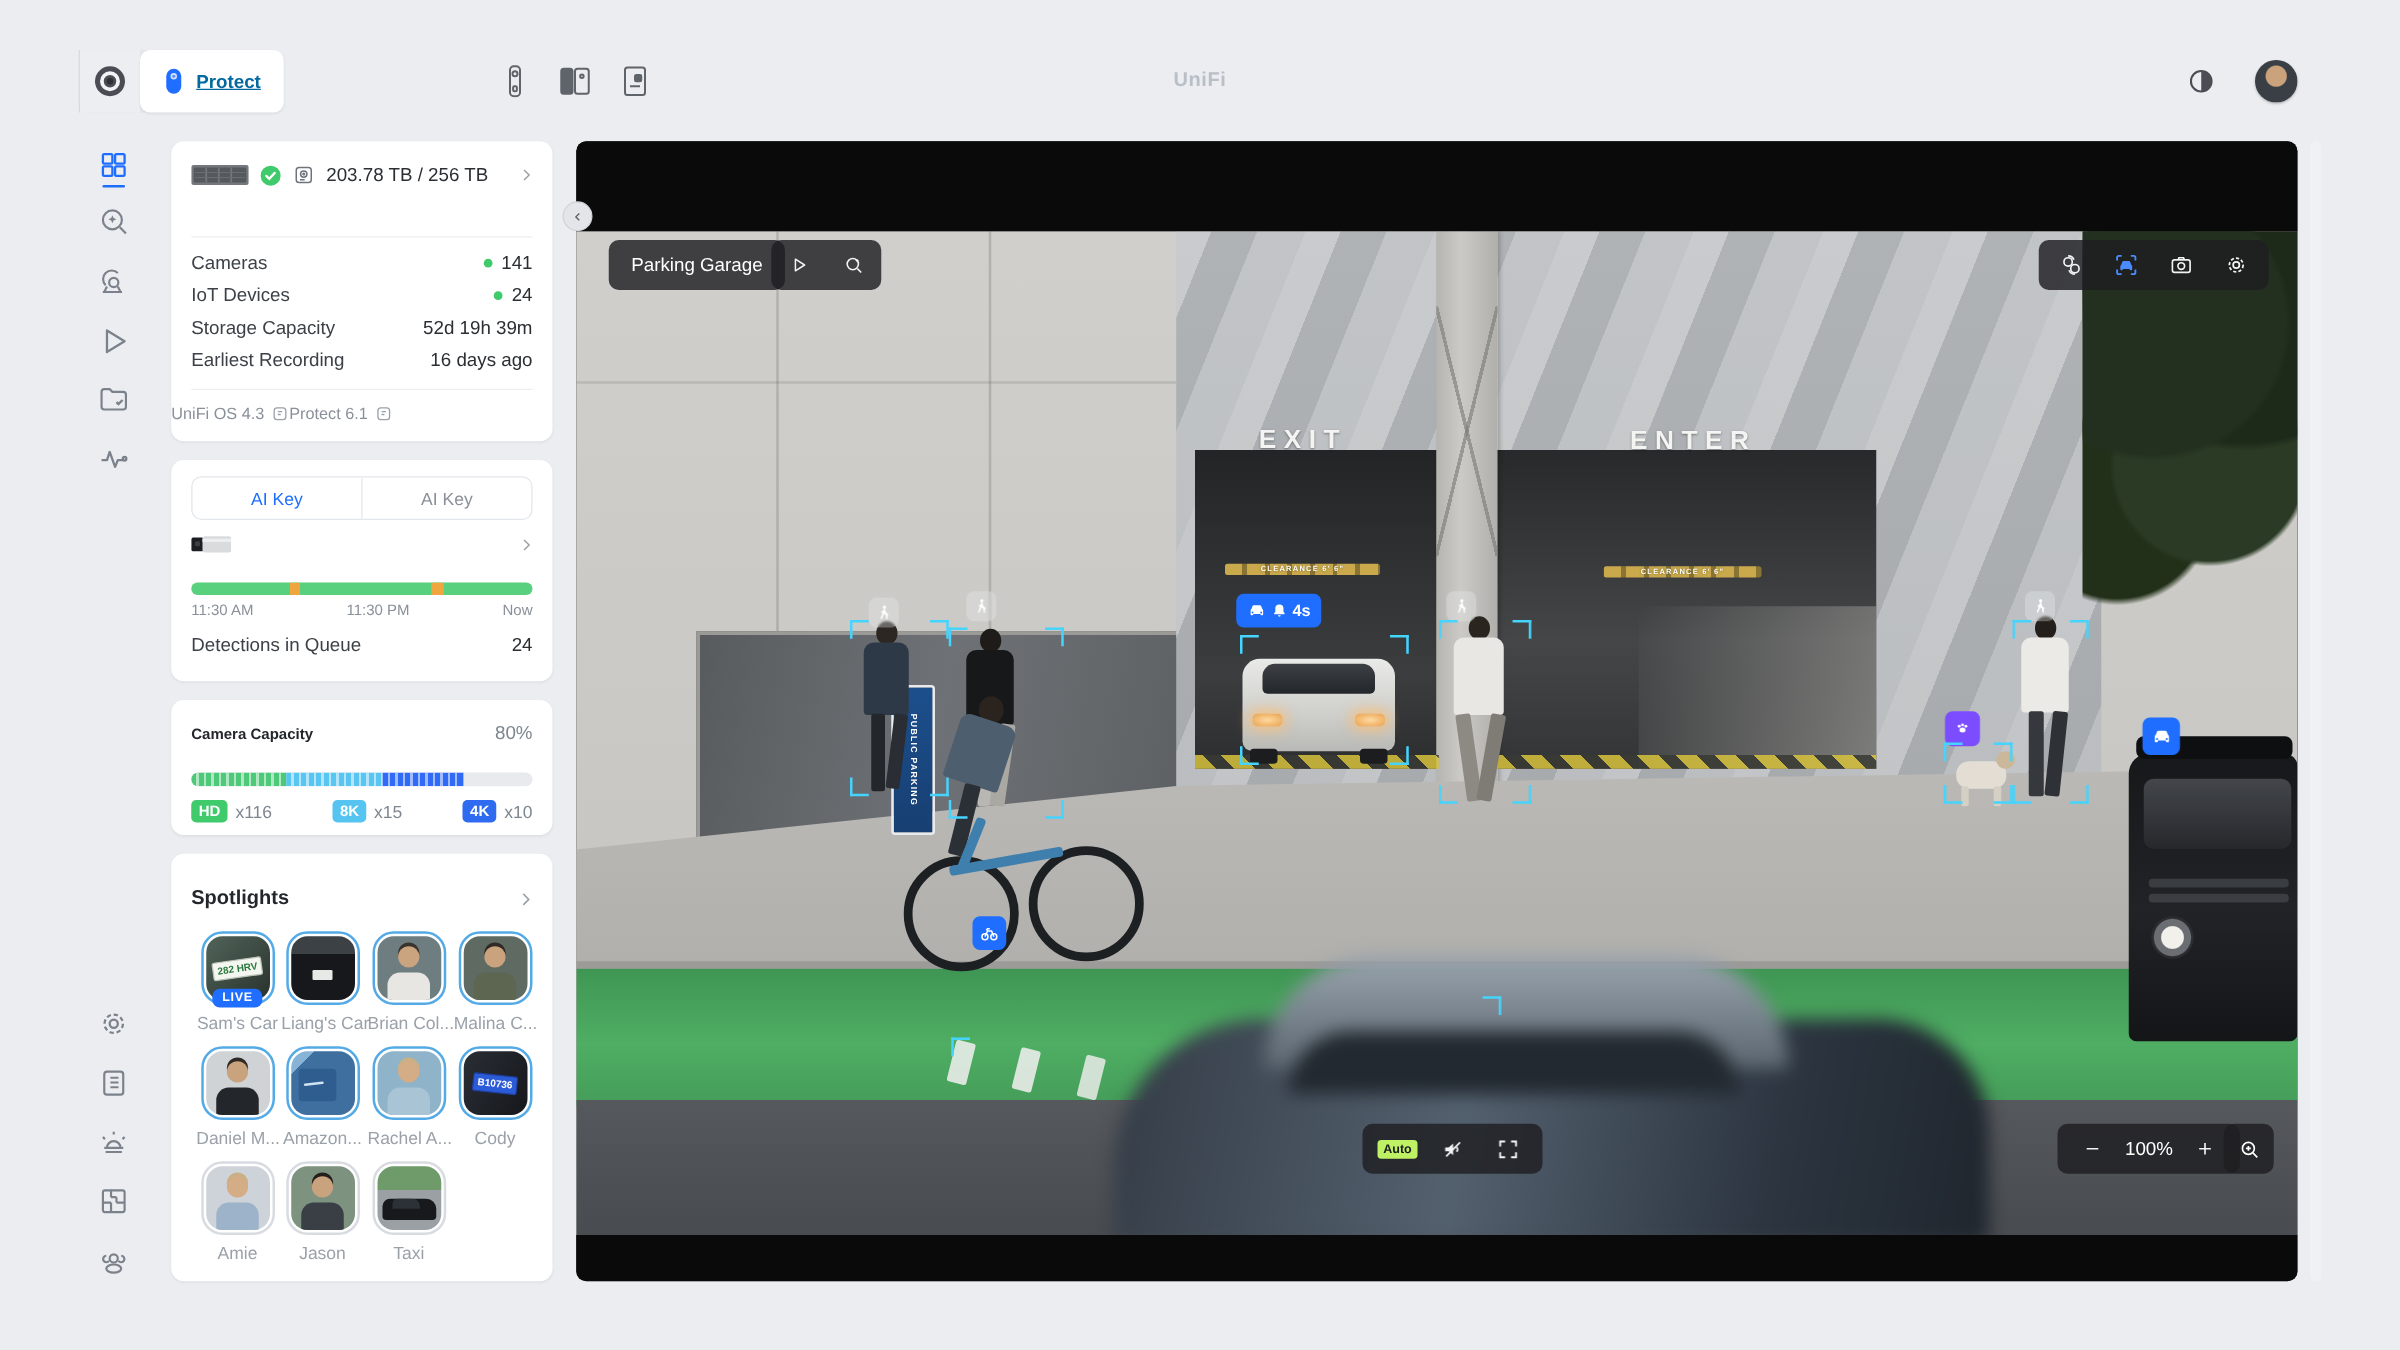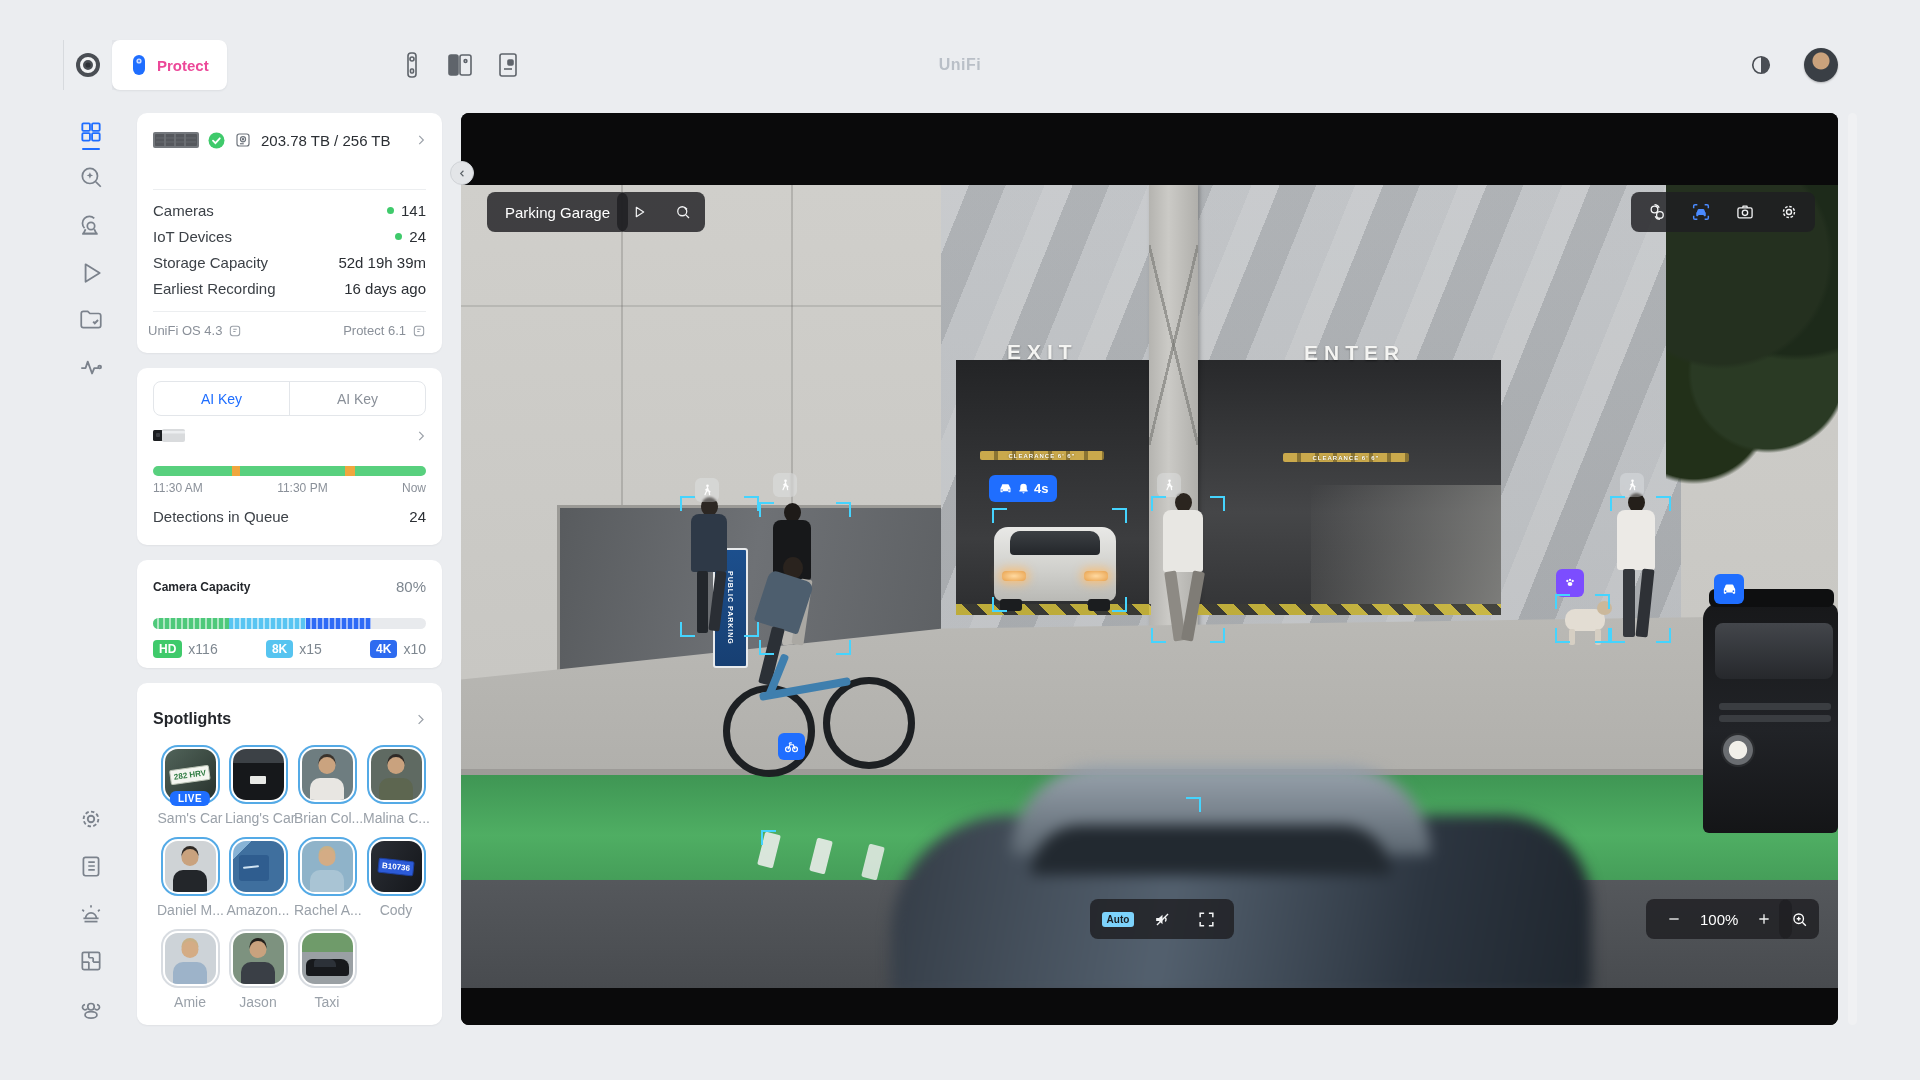--- a/index.html
+++ b/index.html
@@ -19,7 +19,7 @@
   .os-slot{width:48px;height:50px;display:flex;align-items:center;justify-content:center;background:#eceef1;}
   .protect-tab{height:50px;background:#ffffff;border-radius:8px;display:flex;align-items:center;
       gap:9px;padding:0 18px;box-shadow:0 1px 2px rgba(40,50,60,.08);}
-  .protect-label{font-size:15px;color:#ec4899;font-weight:bold;}
+  .protect-label{font-size:15px;color:#0369a1;font-weight:bold;text-decoration:underline;}
   .top-dev{width:48px;height:50px;display:flex;align-items:center;justify-content:center;color:#5f646b;}
   .brand{position:absolute;left:0;right:0;top:0;height:50px;display:flex;align-items:center;justify-content:center;
       font-size:16px;font-weight:bold;letter-spacing:.5px;color:#b9bfc7;pointer-events:none;}

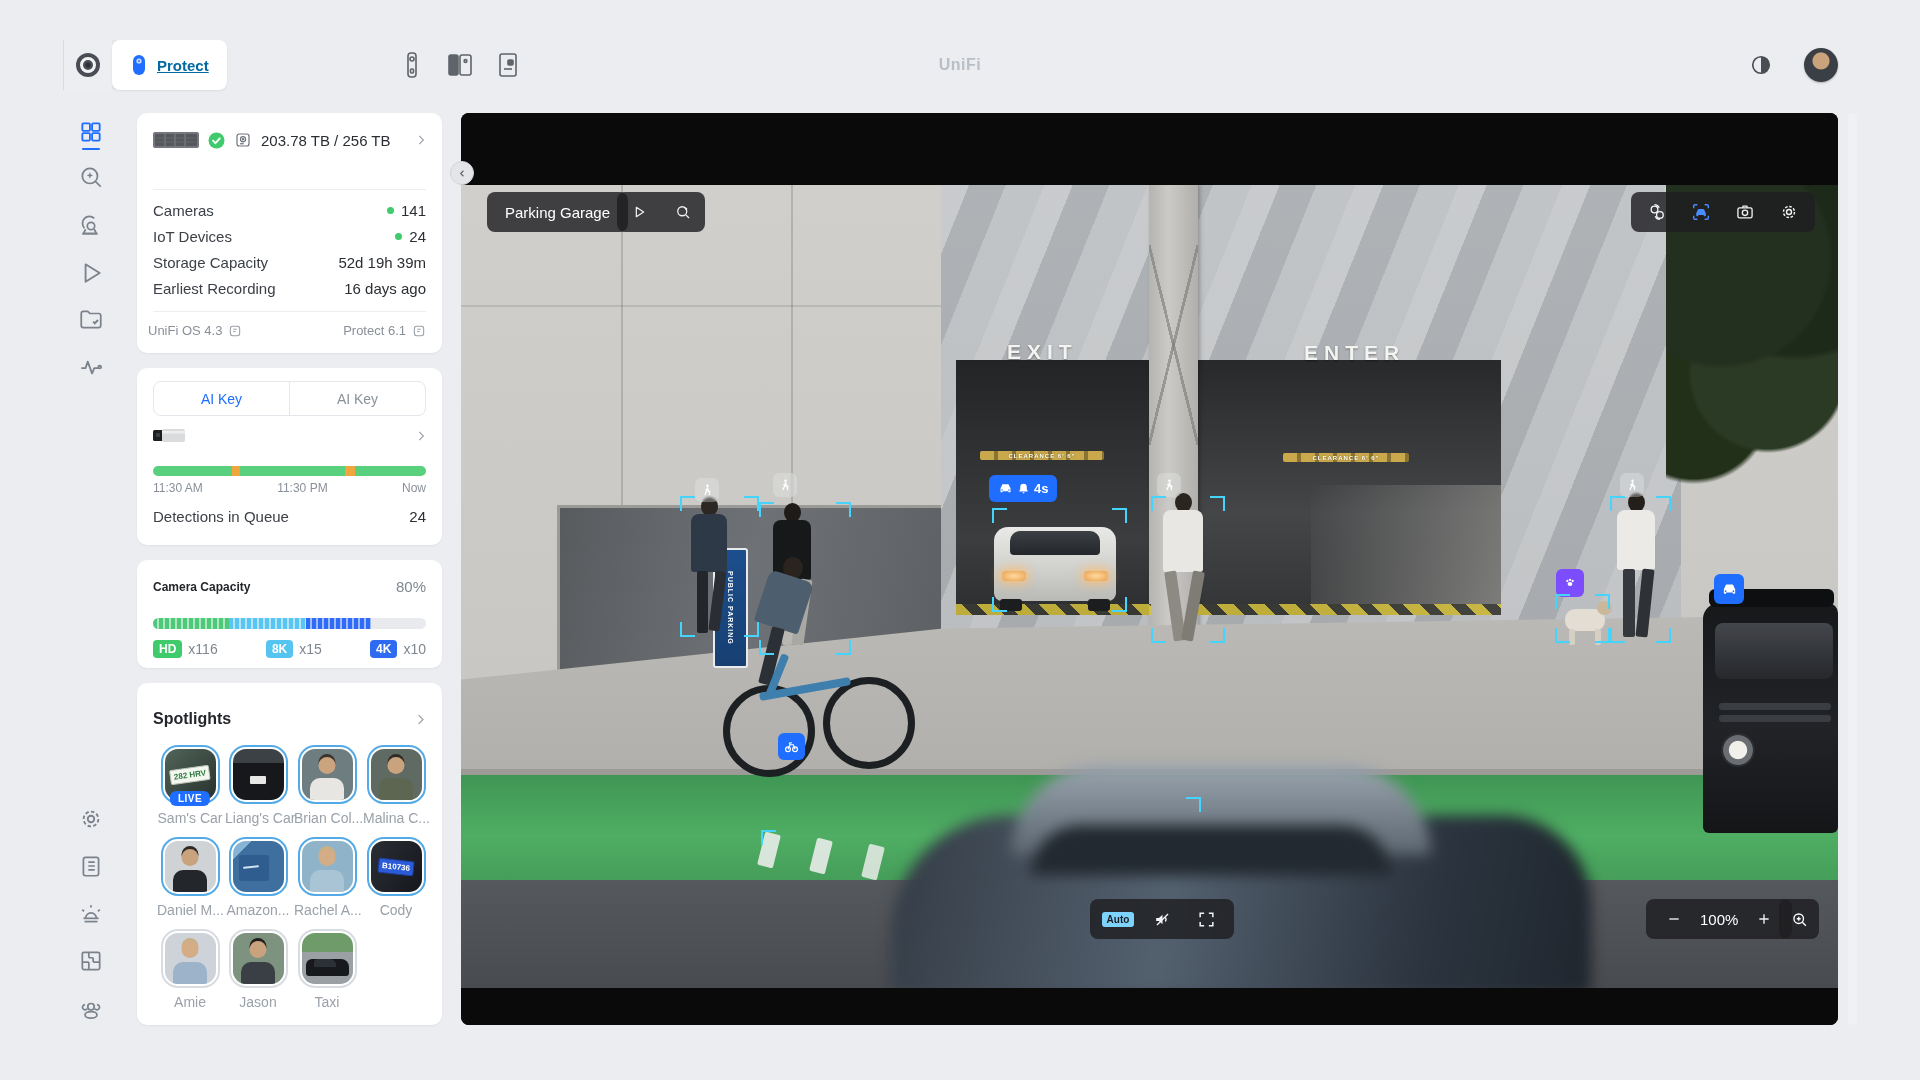--- a/index.html
+++ b/index.html
@@ -307,7 +307,7 @@
     </div>
 
     <div class="hdiv" style="top:198px"></div>
-    <div class="flex" style="position:absolute;left:11px;right:16px;top:210px;justify-content:space-between">
+    <div class="flex" style="position:absolute;left:0;right:16px;top:210px;">
       <span class="flex" style="gap:6px">
         <span class="muted">UniFi OS 4.3</span>
         <span>

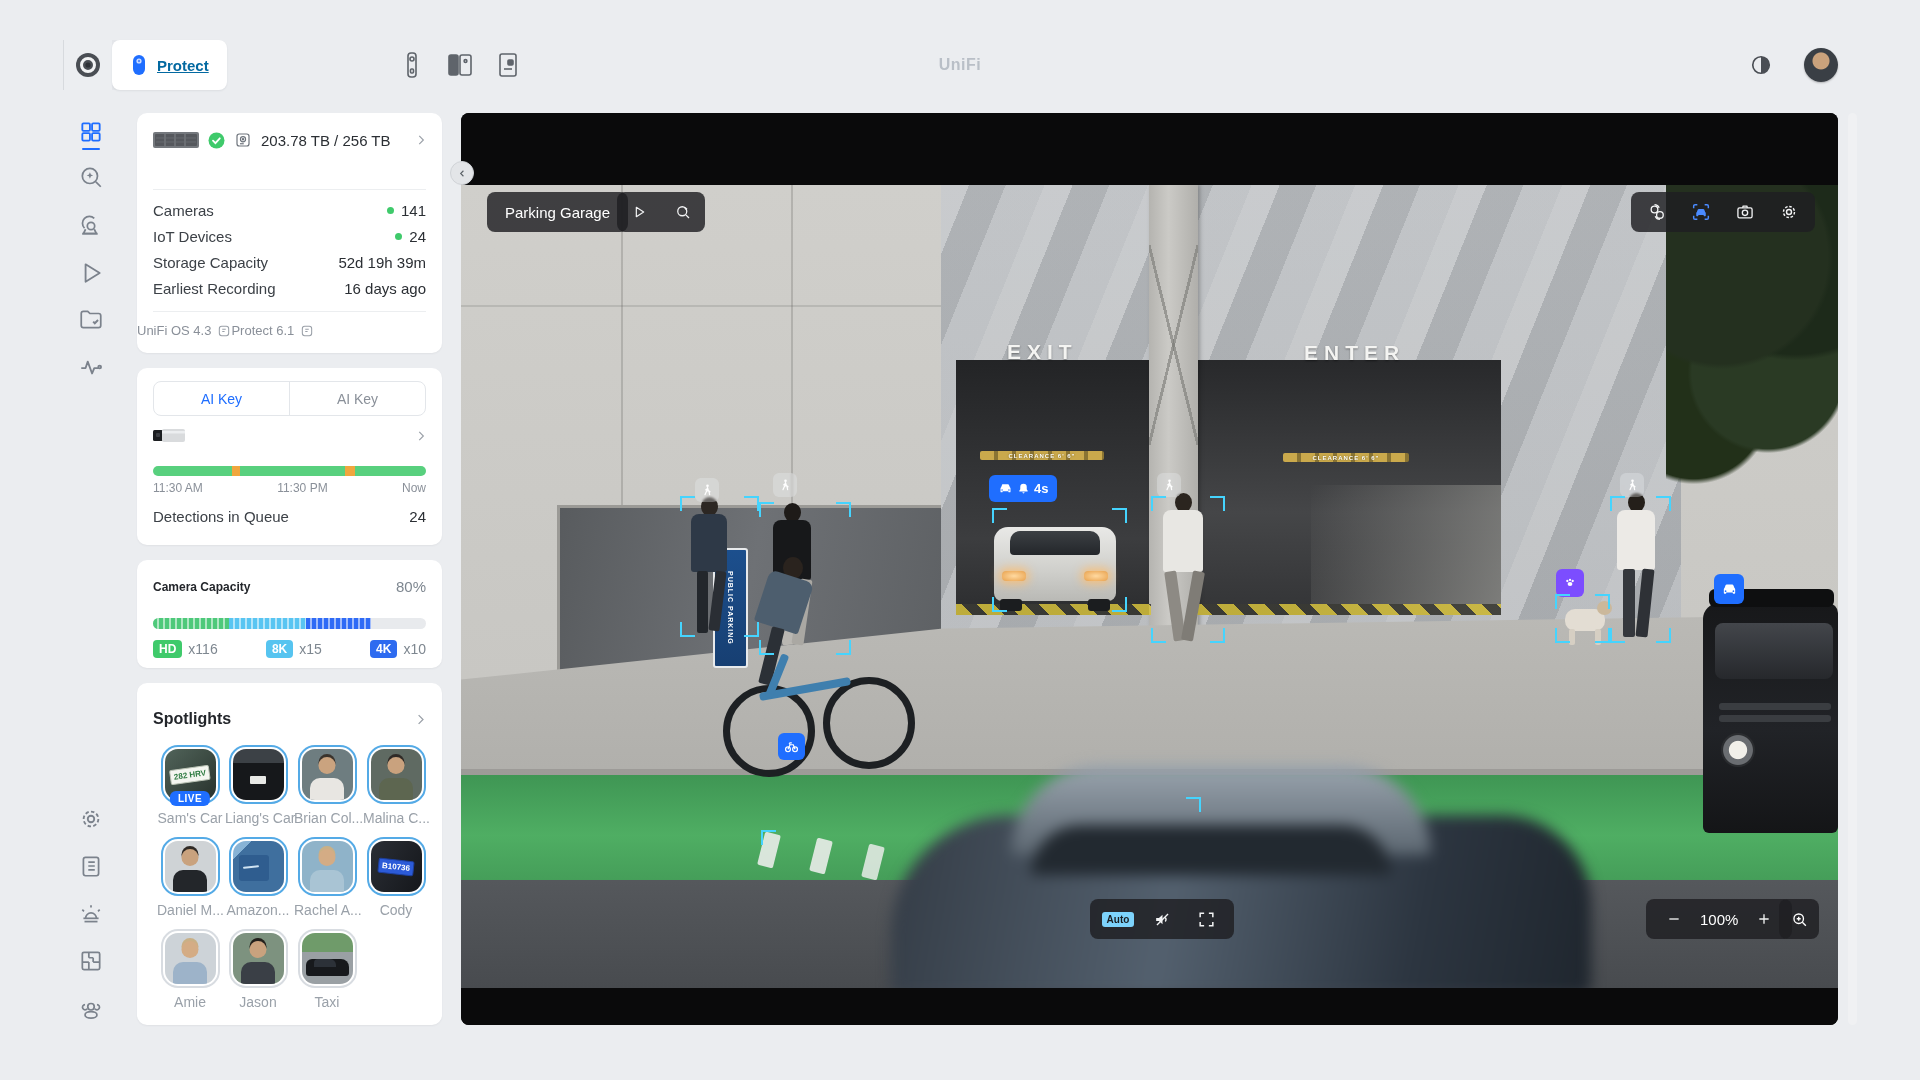--- a/index.html
+++ b/index.html
@@ -762,7 +762,7 @@
 
       <div class="pill" style="left:629px;top:714px;padding:0 6px">
         <span class="pillbtn">
-          <span style="background:#7dd3fc;color:#1a1c1f;font-size:10px;font-weight:bold;border-radius:3px;padding:2px 5px">Auto</span>
+          <span style="background:#bef264;color:#1a1c1f;font-size:10px;font-weight:bold;border-radius:3px;padding:2px 5px">Auto</span>
           </span>
         <span class="pillbtn">
           <svg width="19" height="19" viewBox="0 0 24 24" fill="none" stroke="currentColor" stroke-width="1.7">

